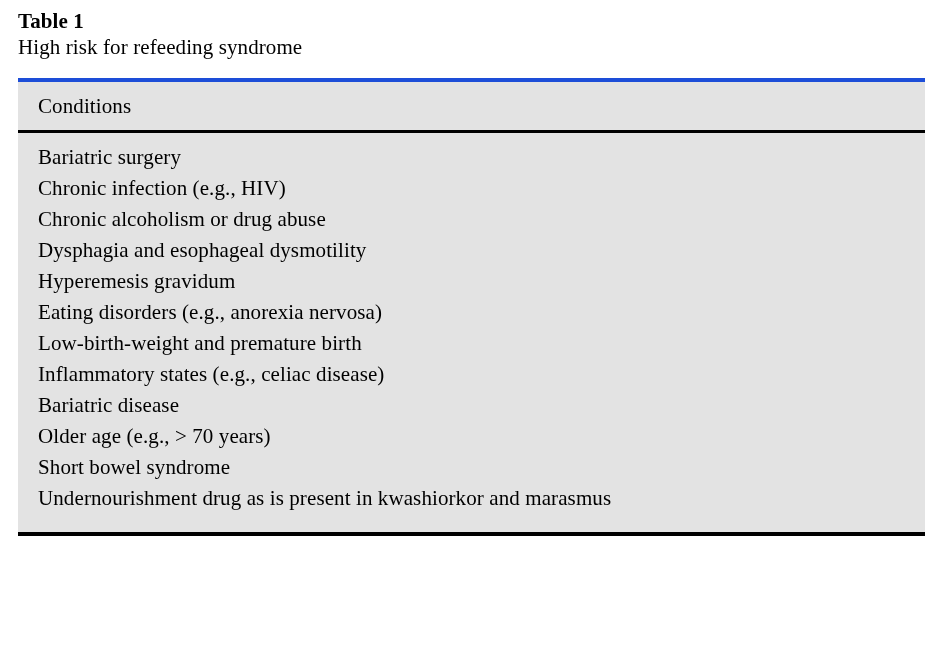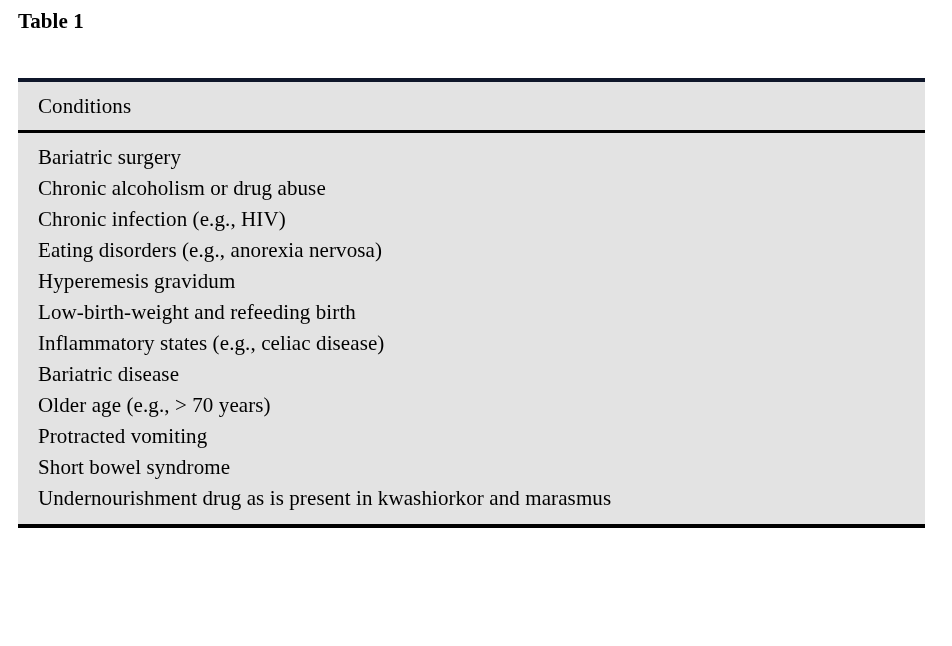--- a/index.html
+++ b/index.html
@@ -81,6 +81,7 @@
 
   <div class="caption">
     <div class="caption-label">Table 1</div>
+    <div class="caption-title">High risk for refeeding syndrome</div>
   </div>
 
   <div class="table-wrap">

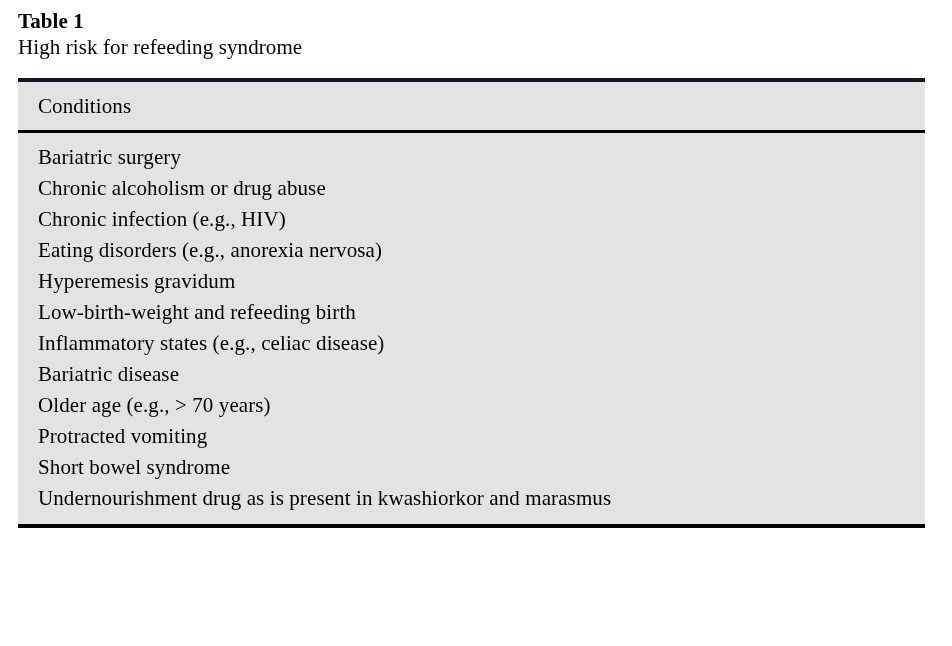--- a/index.html
+++ b/index.html
@@ -48,7 +48,7 @@
     top: 78px;
     width: 907px;
     background: #e3e3e3;
-    border-top: 4px solid #0f172a;
+    border-top: 4px solid #1d4ed8;
     border-bottom: 4px solid #000000;
     box-sizing: border-box;
   }

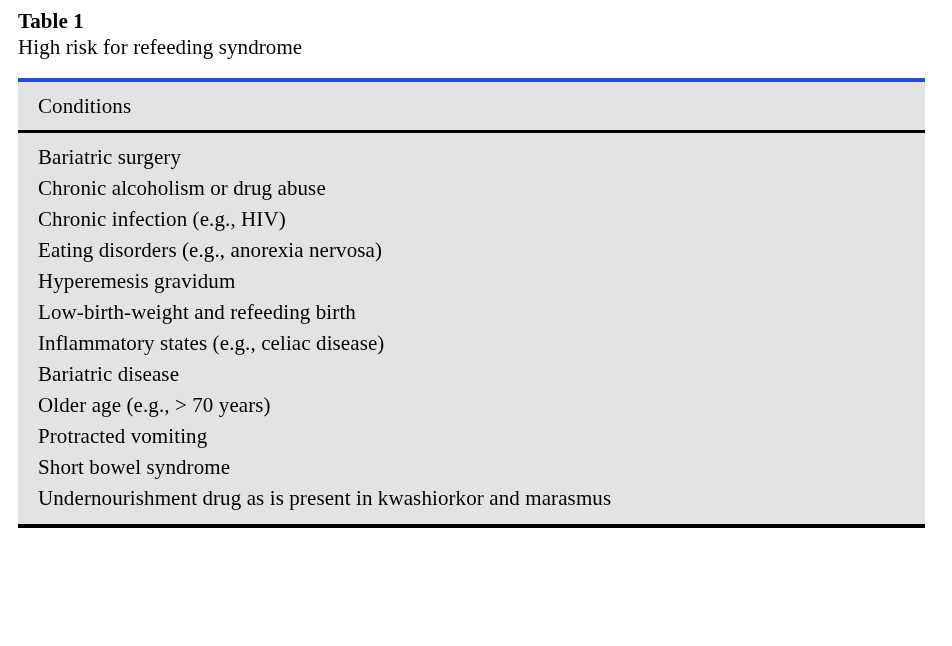--- a/index.html
+++ b/index.html
@@ -64,7 +64,7 @@
   }
 
   .table-body {
-    padding: 9px 0 10px 0;
+    padding: 9px 0 18px 0;
   }
   .row {
     font-size: 21px;

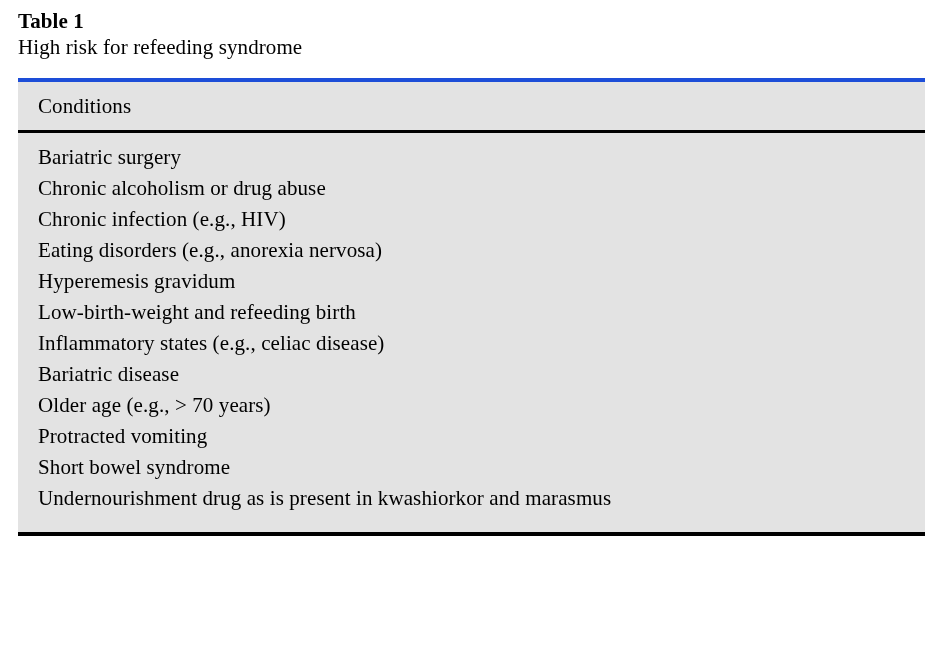--- a/index.html
+++ b/index.html
@@ -92,8 +92,8 @@
 
     <div class="table-body">
       <div class="row">Bariatric surgery</div>
+      <div class="row">Chronic infection (e.g., HIV)</div>
       <div class="row">Chronic alcoholism or drug abuse</div>
-      <div class="row">Chronic infection (e.g., HIV)</div>
       <div class="row">Eating disorders (e.g., anorexia nervosa)</div>
       <div class="row">Hyperemesis gravidum</div>
       <div class="row">Low-birth-weight and refeeding birth</div>

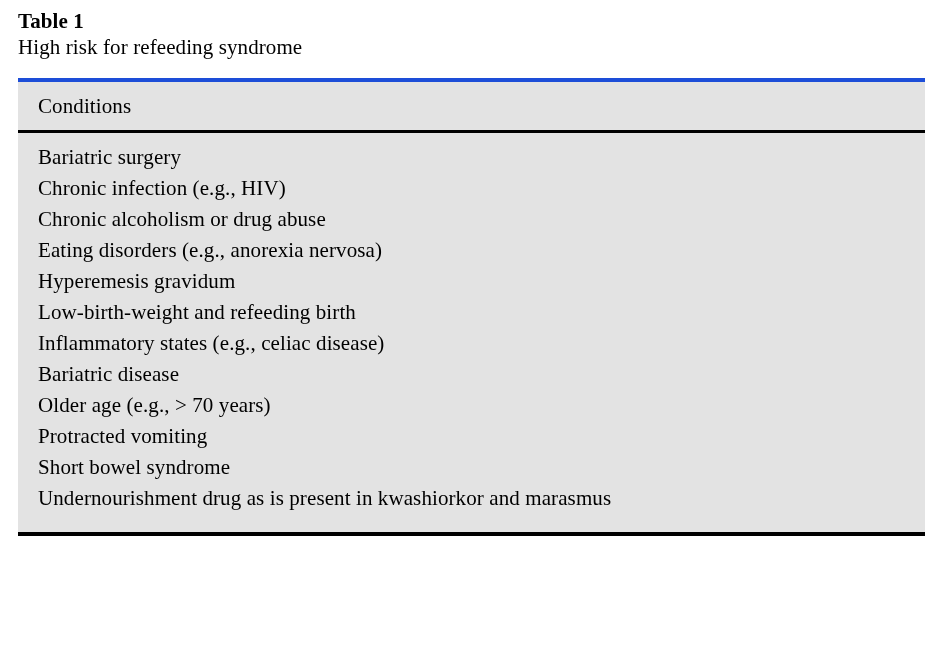--- a/index.html
+++ b/index.html
@@ -94,6 +94,7 @@
       <div class="row">Bariatric surgery</div>
       <div class="row">Chronic infection (e.g., HIV)</div>
       <div class="row">Chronic alcoholism or drug abuse</div>
+      <div class="row">Dysphagia and esophageal dysmotility</div>
       <div class="row">Eating disorders (e.g., anorexia nervosa)</div>
       <div class="row">Hyperemesis gravidum</div>
       <div class="row">Low-birth-weight and refeeding birth</div>

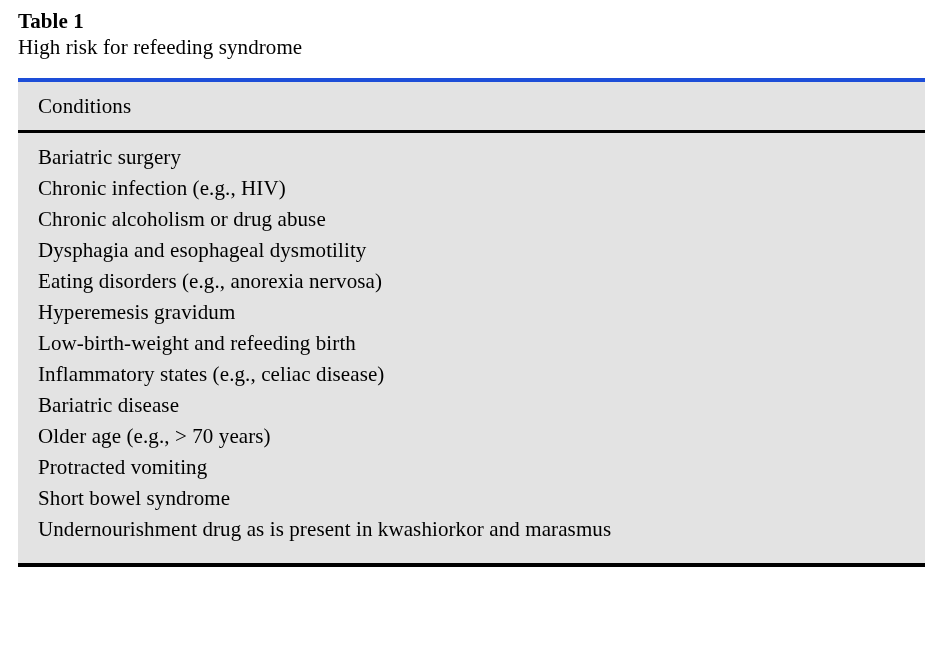--- a/index.html
+++ b/index.html
@@ -95,8 +95,8 @@
       <div class="row">Chronic infection (e.g., HIV)</div>
       <div class="row">Chronic alcoholism or drug abuse</div>
       <div class="row">Dysphagia and esophageal dysmotility</div>
+      <div class="row">Hyperemesis gravidum</div>
       <div class="row">Eating disorders (e.g., anorexia nervosa)</div>
-      <div class="row">Hyperemesis gravidum</div>
       <div class="row">Low-birth-weight and refeeding birth</div>
       <div class="row">Inflammatory states (e.g., celiac disease)</div>
       <div class="row">Bariatric disease</div>

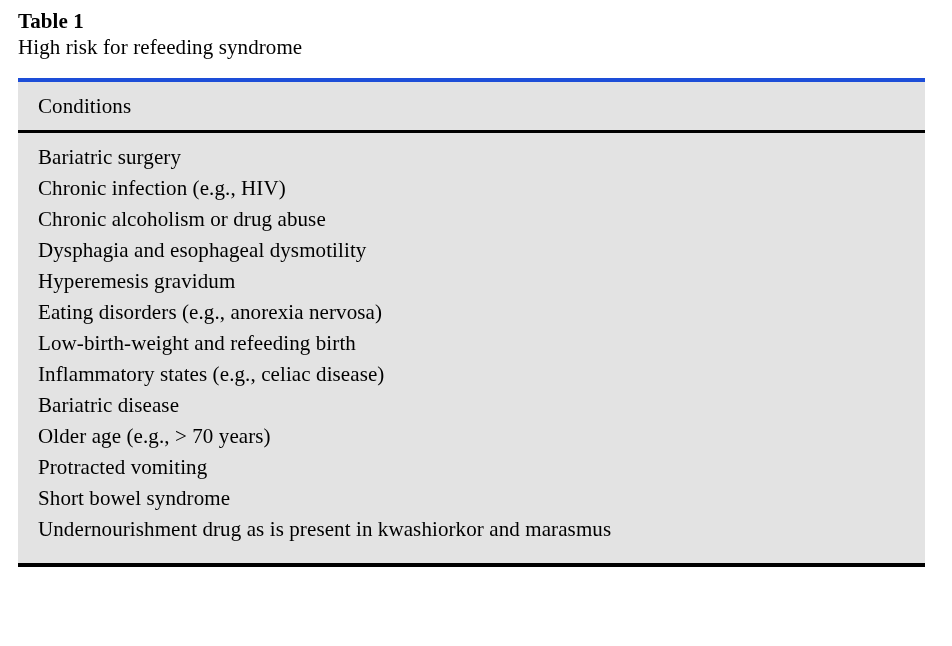--- a/index.html
+++ b/index.html
@@ -97,7 +97,7 @@
       <div class="row">Dysphagia and esophageal dysmotility</div>
       <div class="row">Hyperemesis gravidum</div>
       <div class="row">Eating disorders (e.g., anorexia nervosa)</div>
-      <div class="row">Low-birth-weight and refeeding birth</div>
+      <div class="row">Low-birth-weight and premature birth</div>
       <div class="row">Inflammatory states (e.g., celiac disease)</div>
       <div class="row">Bariatric disease</div>
       <div class="row">Older age (e.g., &gt; 70 years)</div>

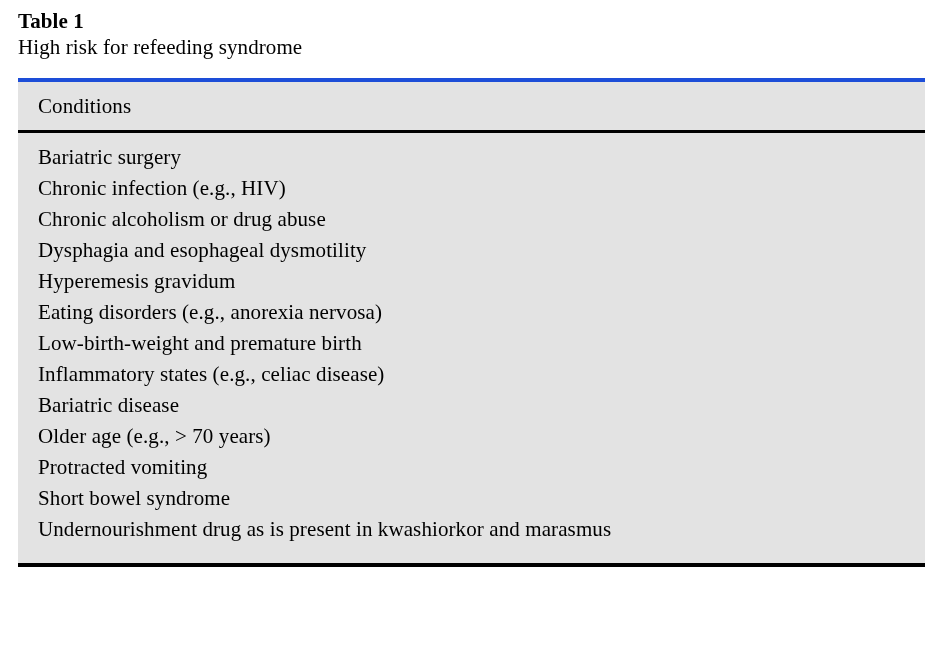--- a/index.html
+++ b/index.html
@@ -101,7 +101,6 @@
       <div class="row">Inflammatory states (e.g., celiac disease)</div>
       <div class="row">Bariatric disease</div>
       <div class="row">Older age (e.g., &gt; 70 years)</div>
-      <div class="row">Protracted vomiting</div>
       <div class="row">Short bowel syndrome</div>
       <div class="row">Undernourishment drug as is present in kwashiorkor and marasmus</div>
     </div>

